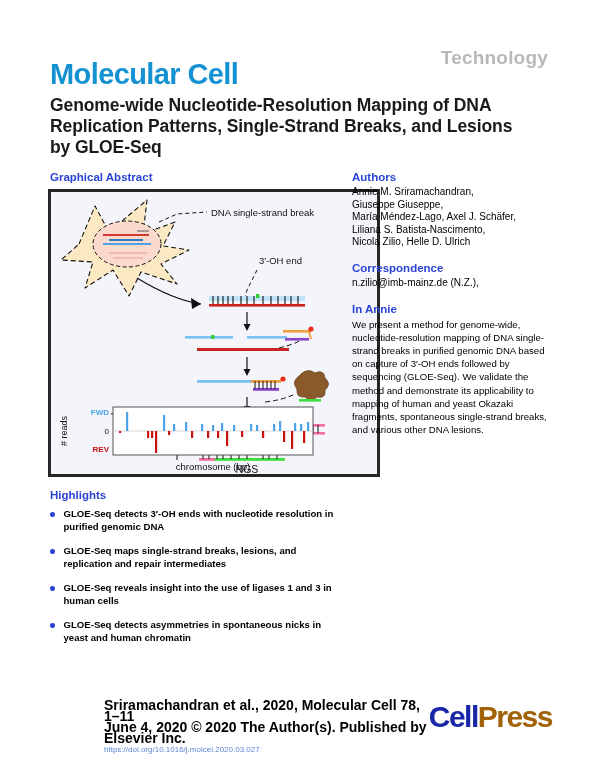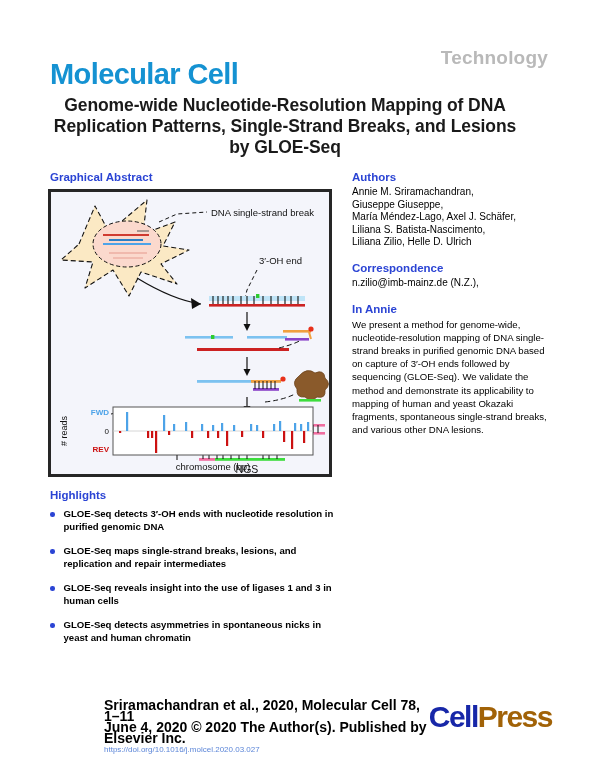--- a/index.html
+++ b/index.html
@@ -53,7 +53,6 @@
     line-height: 21px;
     color: #1a1a1a;
     letter-spacing: -0.1px;
-    text-align: center;
   }
 
   

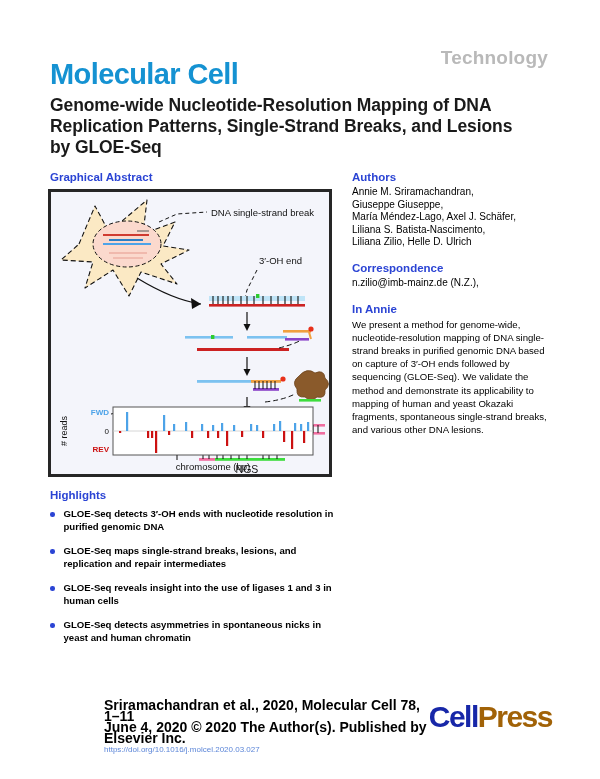--- a/index.html
+++ b/index.html
@@ -73,7 +73,7 @@
     position: absolute;
     left: 48px;
     top: 189px;
-    width: 284px;
+    width: 332px;
     height: 288px;
     border: 3px solid #262626;
     background: #f4f5fb;

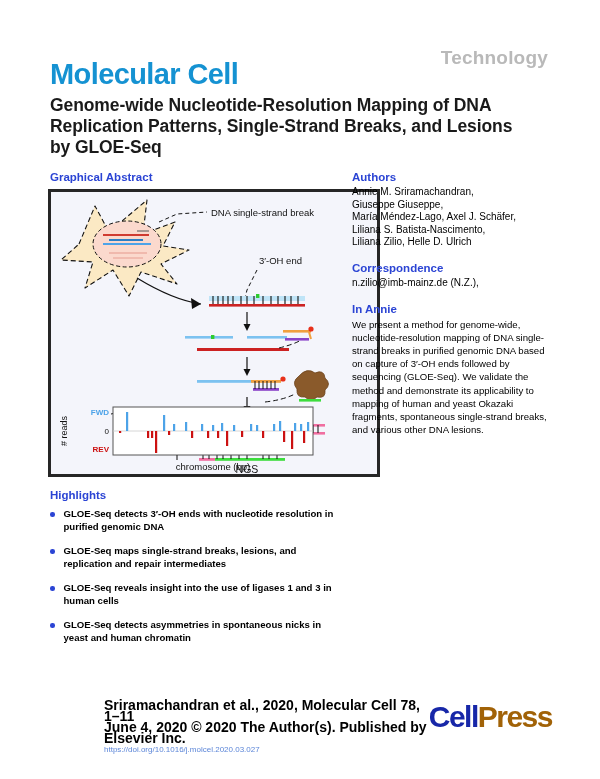--- a/index.html
+++ b/index.html
@@ -400,7 +400,7 @@
       <div class="rc-line">Giuseppe Giuseppe,</div>
       <div class="rc-line">María Méndez-Lago, Axel J. Schäfer,</div>
       <div class="rc-line">Liliana S. Batista-Nascimento,</div>
-      <div class="rc-line">Liliana Zilio, Helle D. Ulrich</div>
+      <div class="rc-line">Nicola Zilio, Helle D. Ulrich</div>
     </div>
 
     <div class="rc-block">

